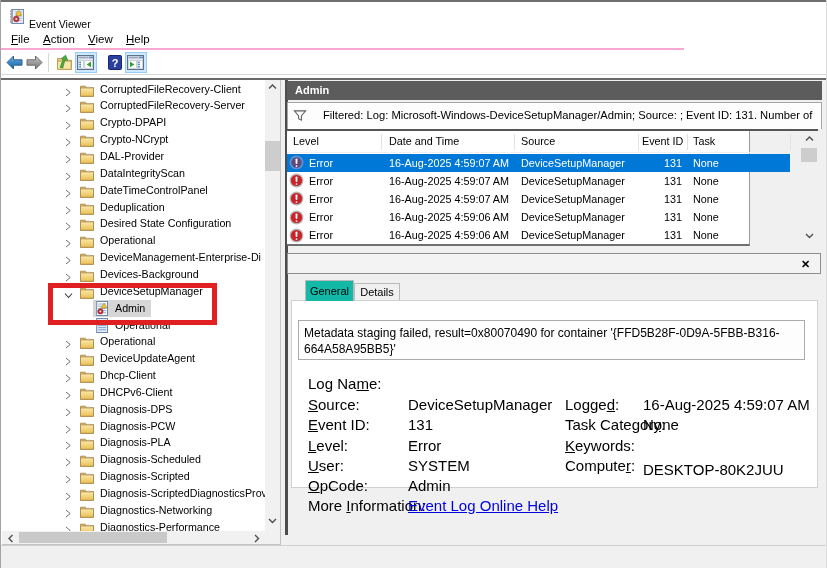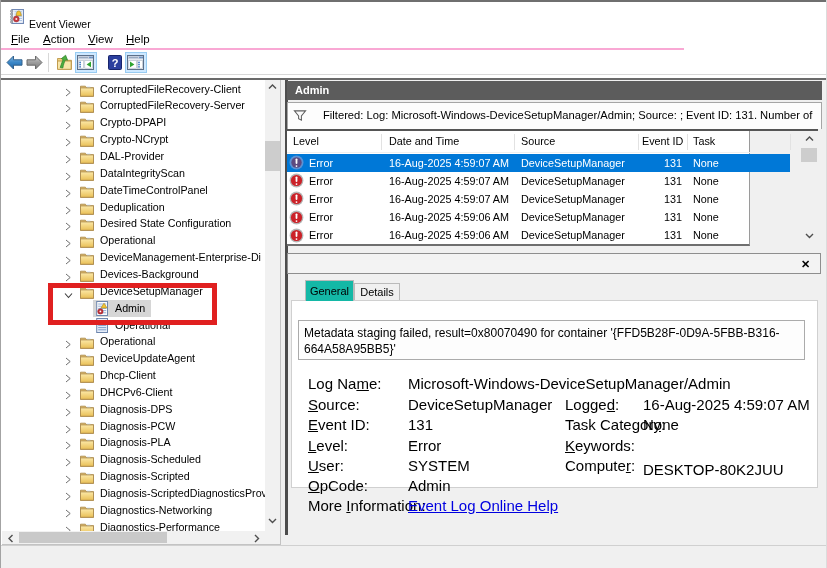--- a/index.html
+++ b/index.html
@@ -724,7 +724,6 @@
 <div class="a" id="tabpage">
   <div class="a" id="msgbox">Metadata staging failed, result=0x80070490 for container '{FFD5B28F-0D9A-5FBB-B316-664A58A95BB5}'</div>
   <div class="fl" style="left:16px;top:74px">Log Na<u>m</u>e:</div>
-    <div class="fl" style="left:116px;top:74px">Microsoft-Windows-DeviceSetupManager/Admin</div>
   <div class="fl" style="left:16px;top:95px"><u>S</u>ource:</div>
     <div class="fl" style="left:116px;top:95px">DeviceSetupManager</div>
   <div class="fl" style="left:273px;top:95px">Logge<u>d</u>:</div>

